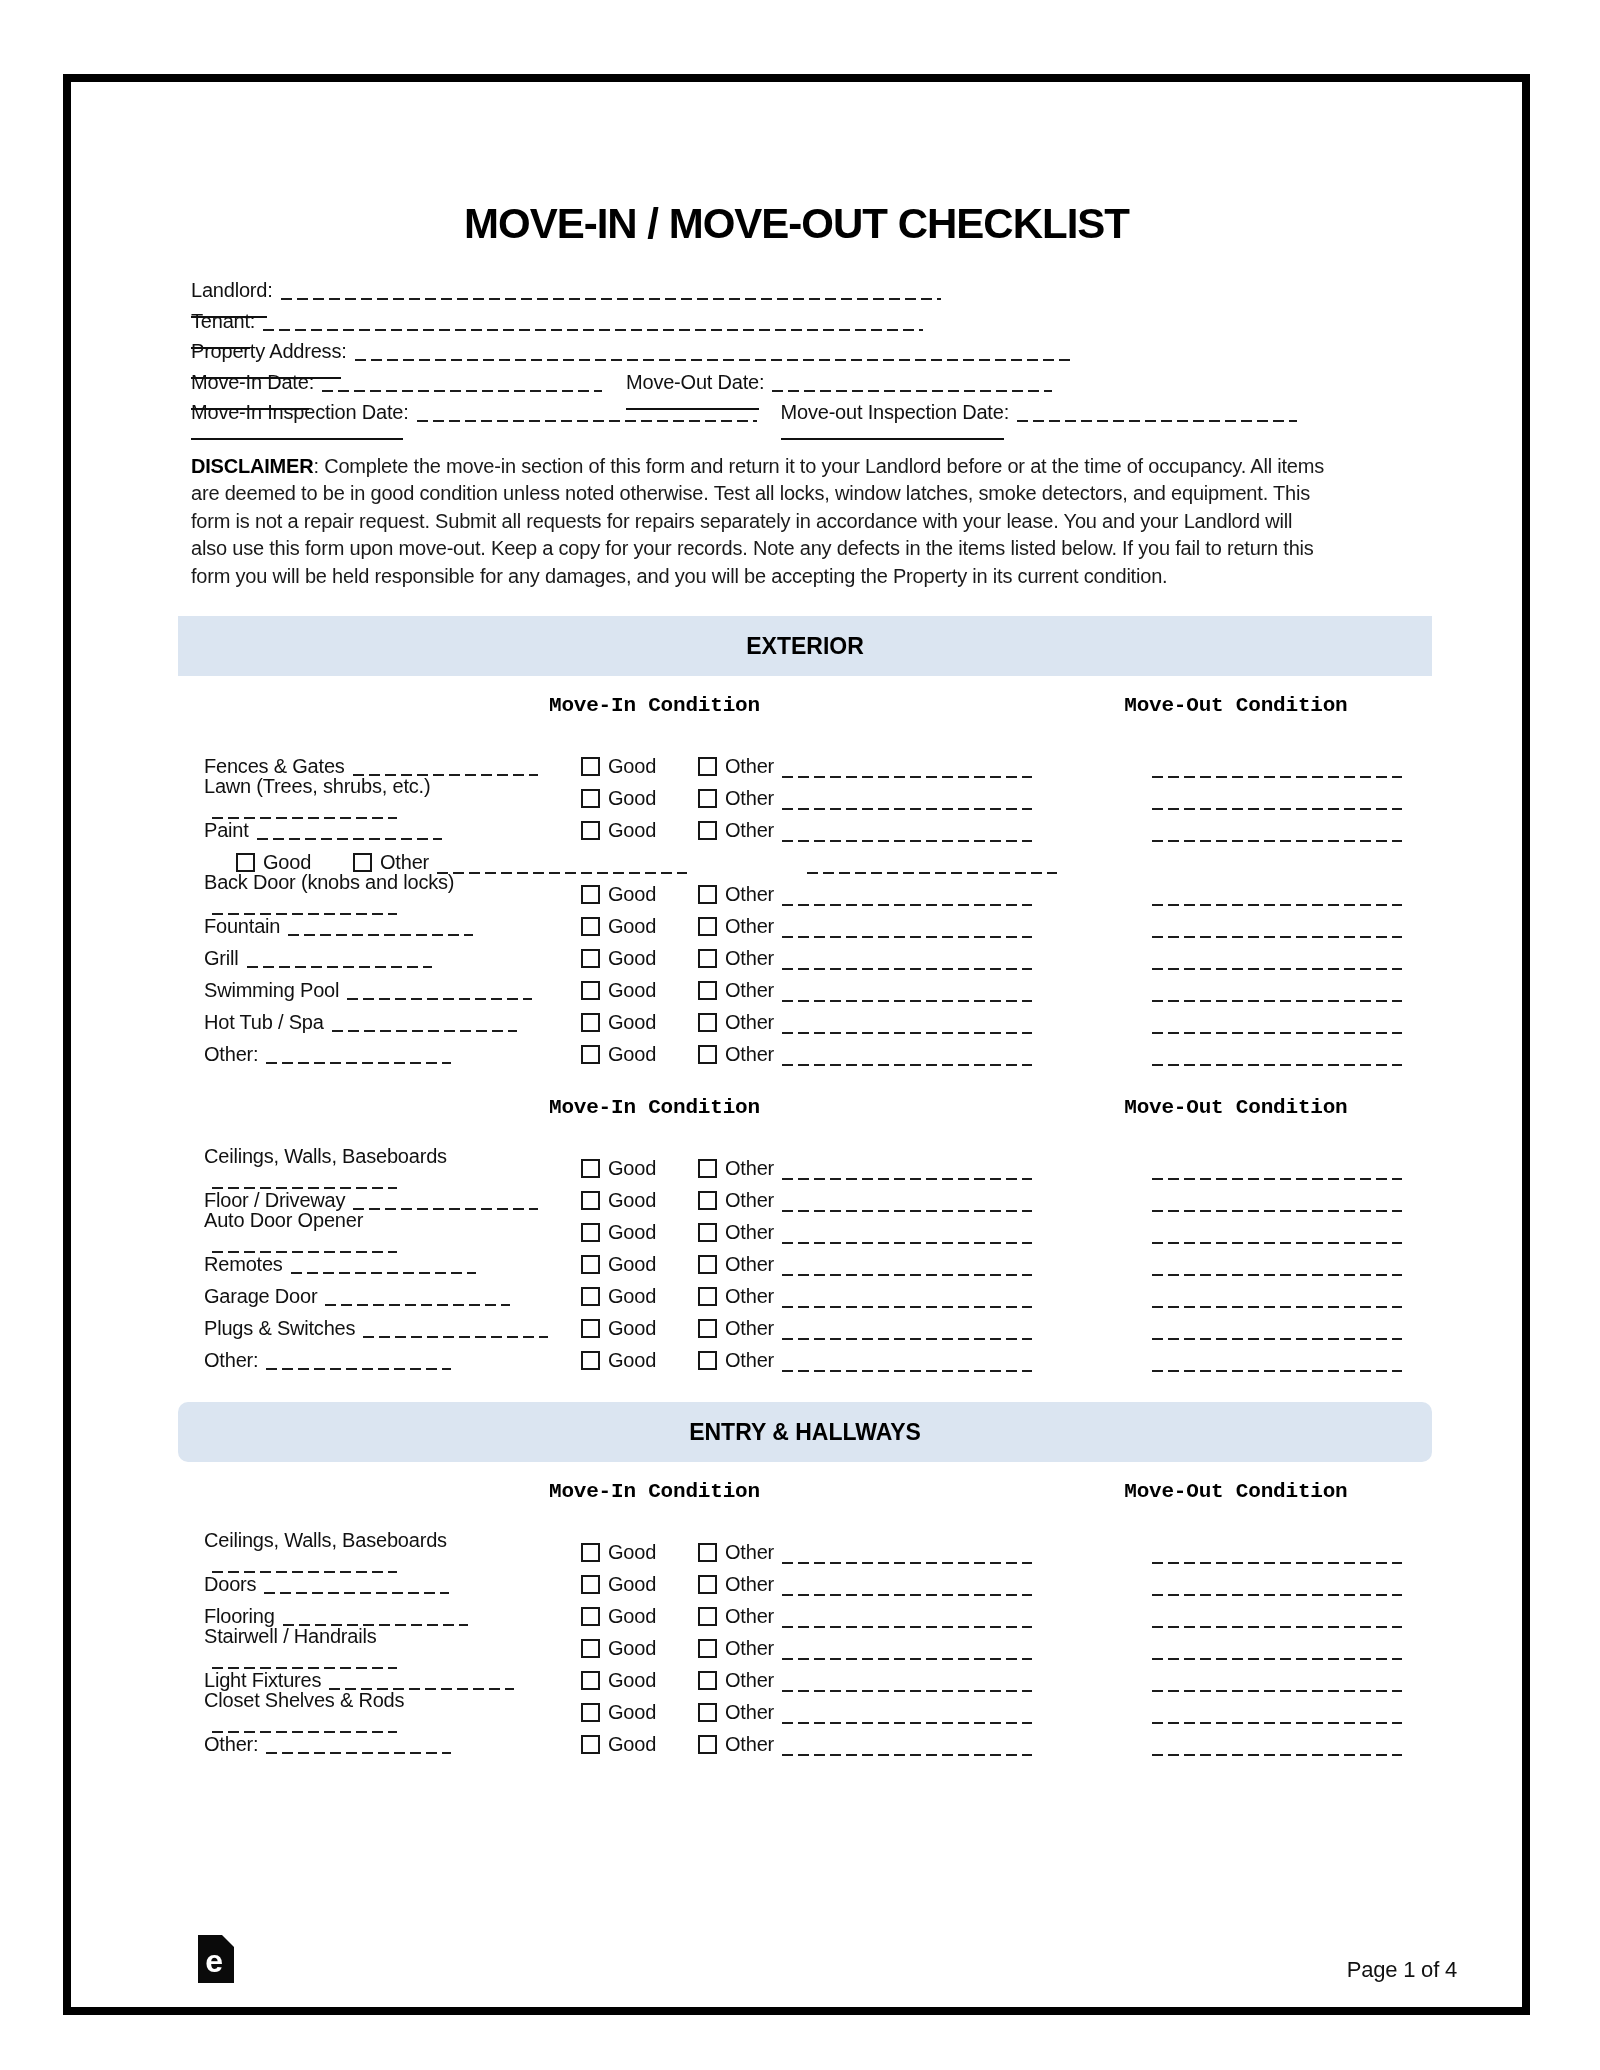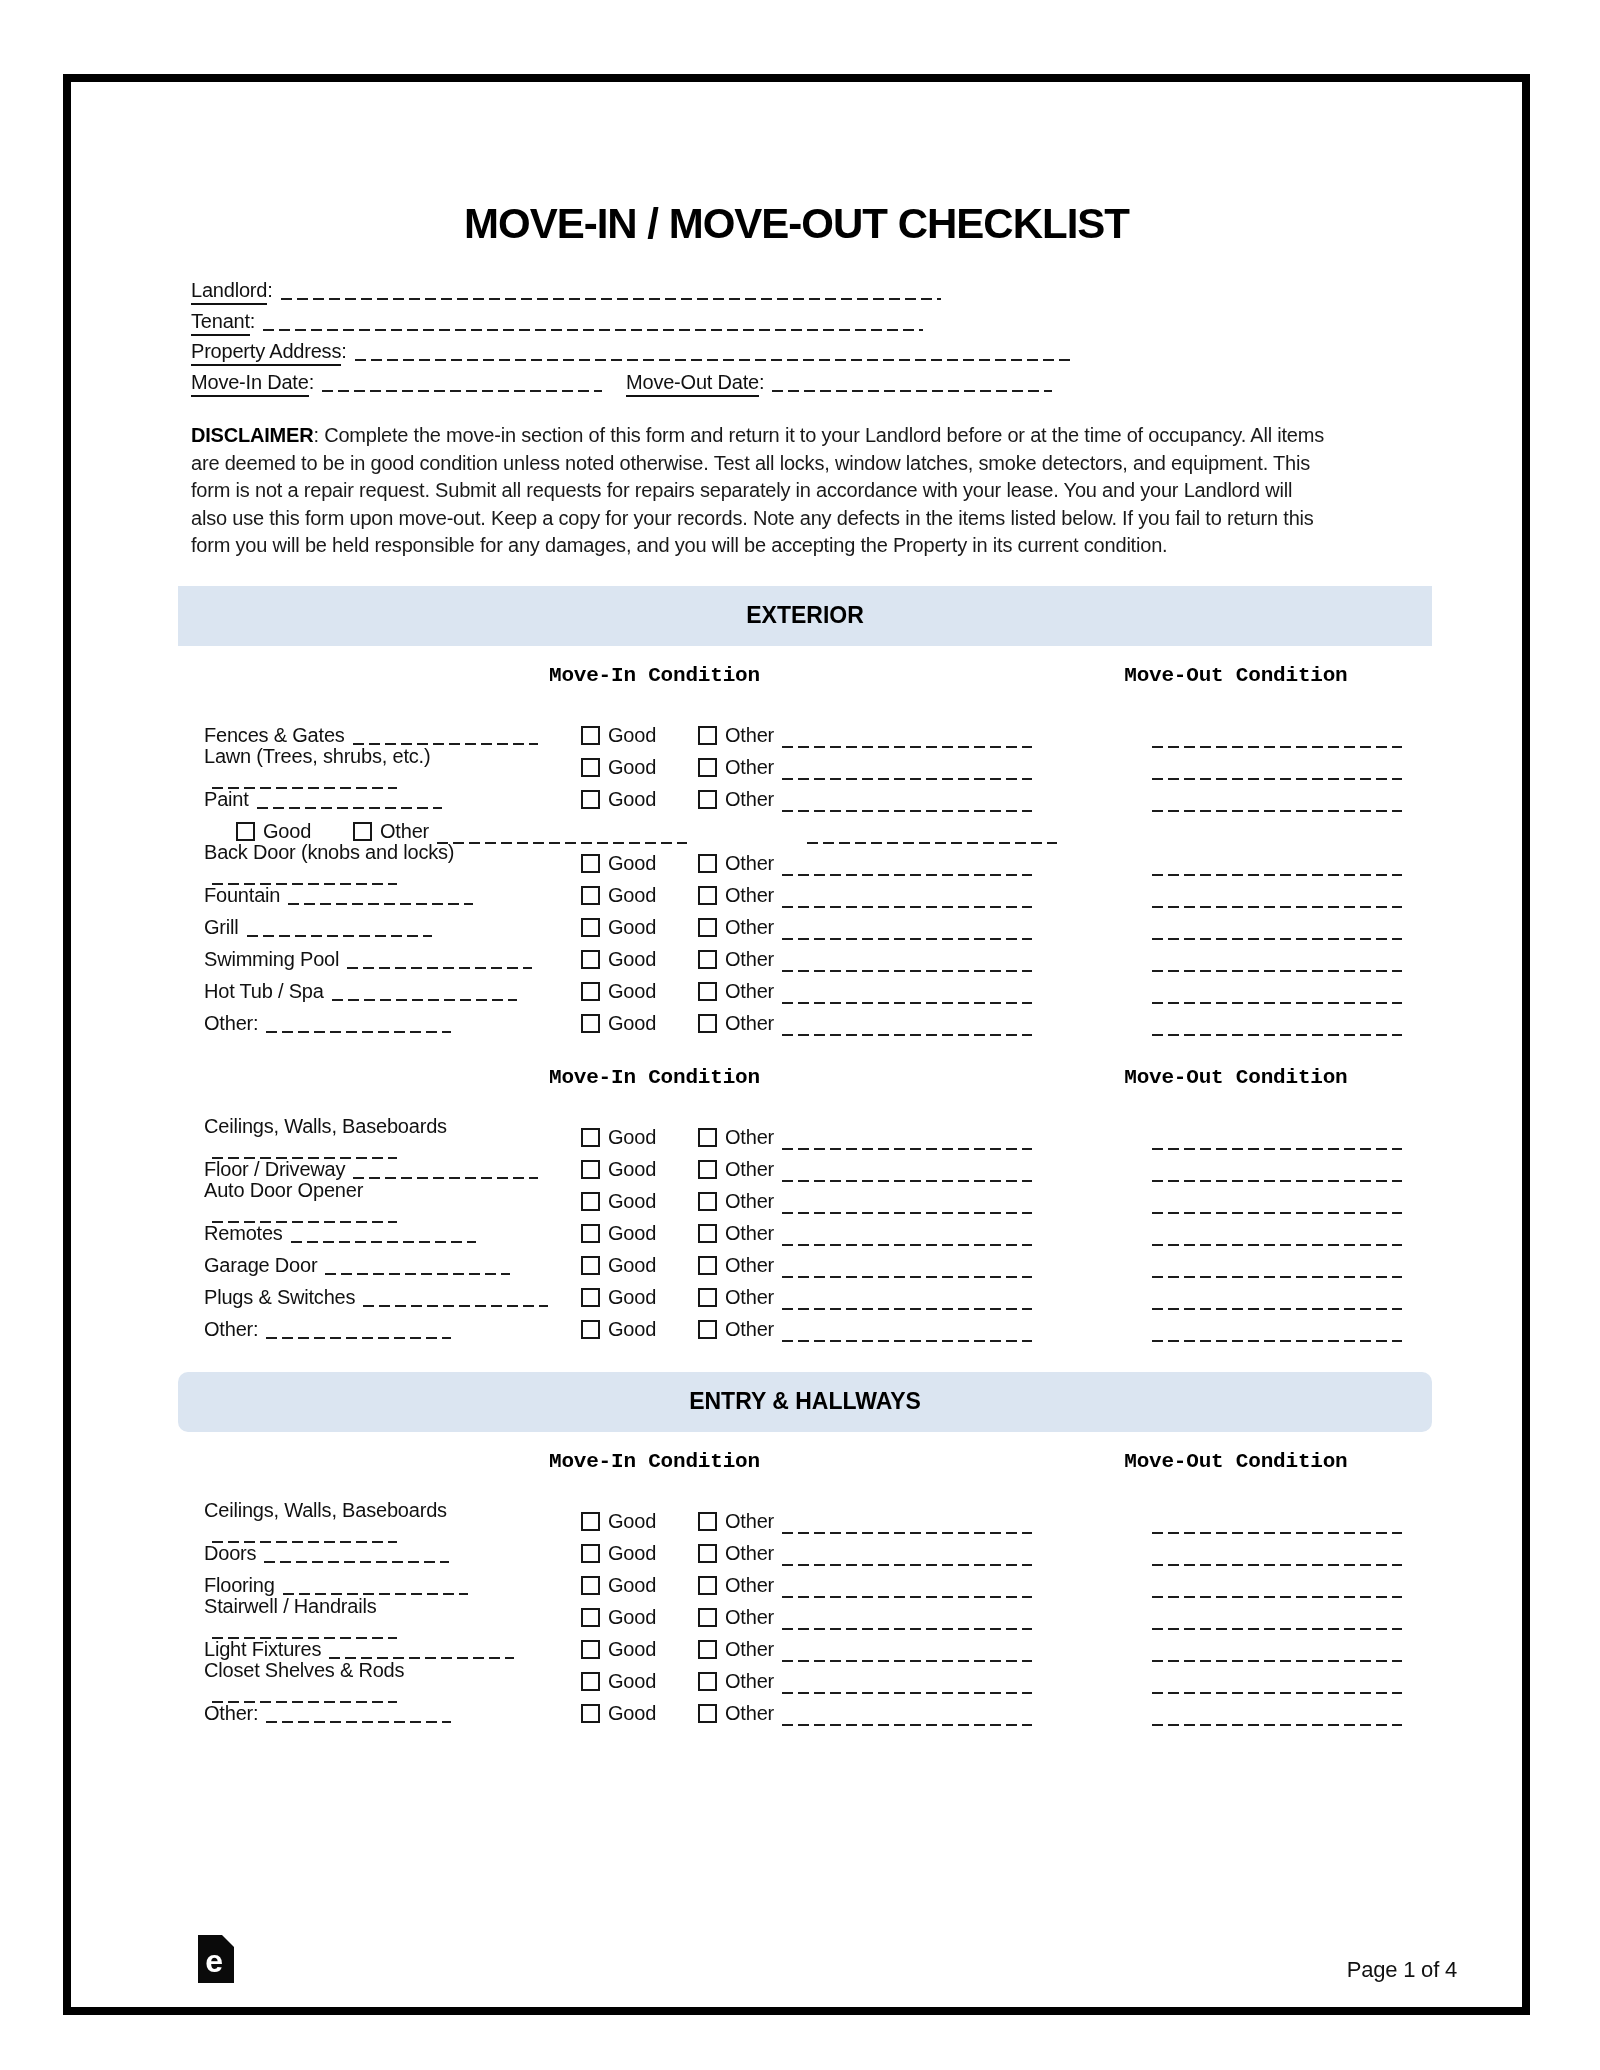--- a/index.html
+++ b/index.html
@@ -20,7 +20,7 @@
   .fields { margin:28px 0 0 120px; }
   .field-row { line-height:28.5px; white-space:nowrap; }
   .field { display:inline-block; margin-right:24px; font-size:20px; }
-  .field .lbl { border-bottom:2px solid #111; padding-bottom:2px; }
+  .field .lbl { border-bottom:2px solid #111; padding-bottom:15px; }
   .blank {
     display:inline-block; height:0.9em; vertical-align:baseline;
     background:repeating-linear-gradient(90deg,#1c1c1c 0 11px,transparent 11px 16px) left bottom / 100% 2px no-repeat;

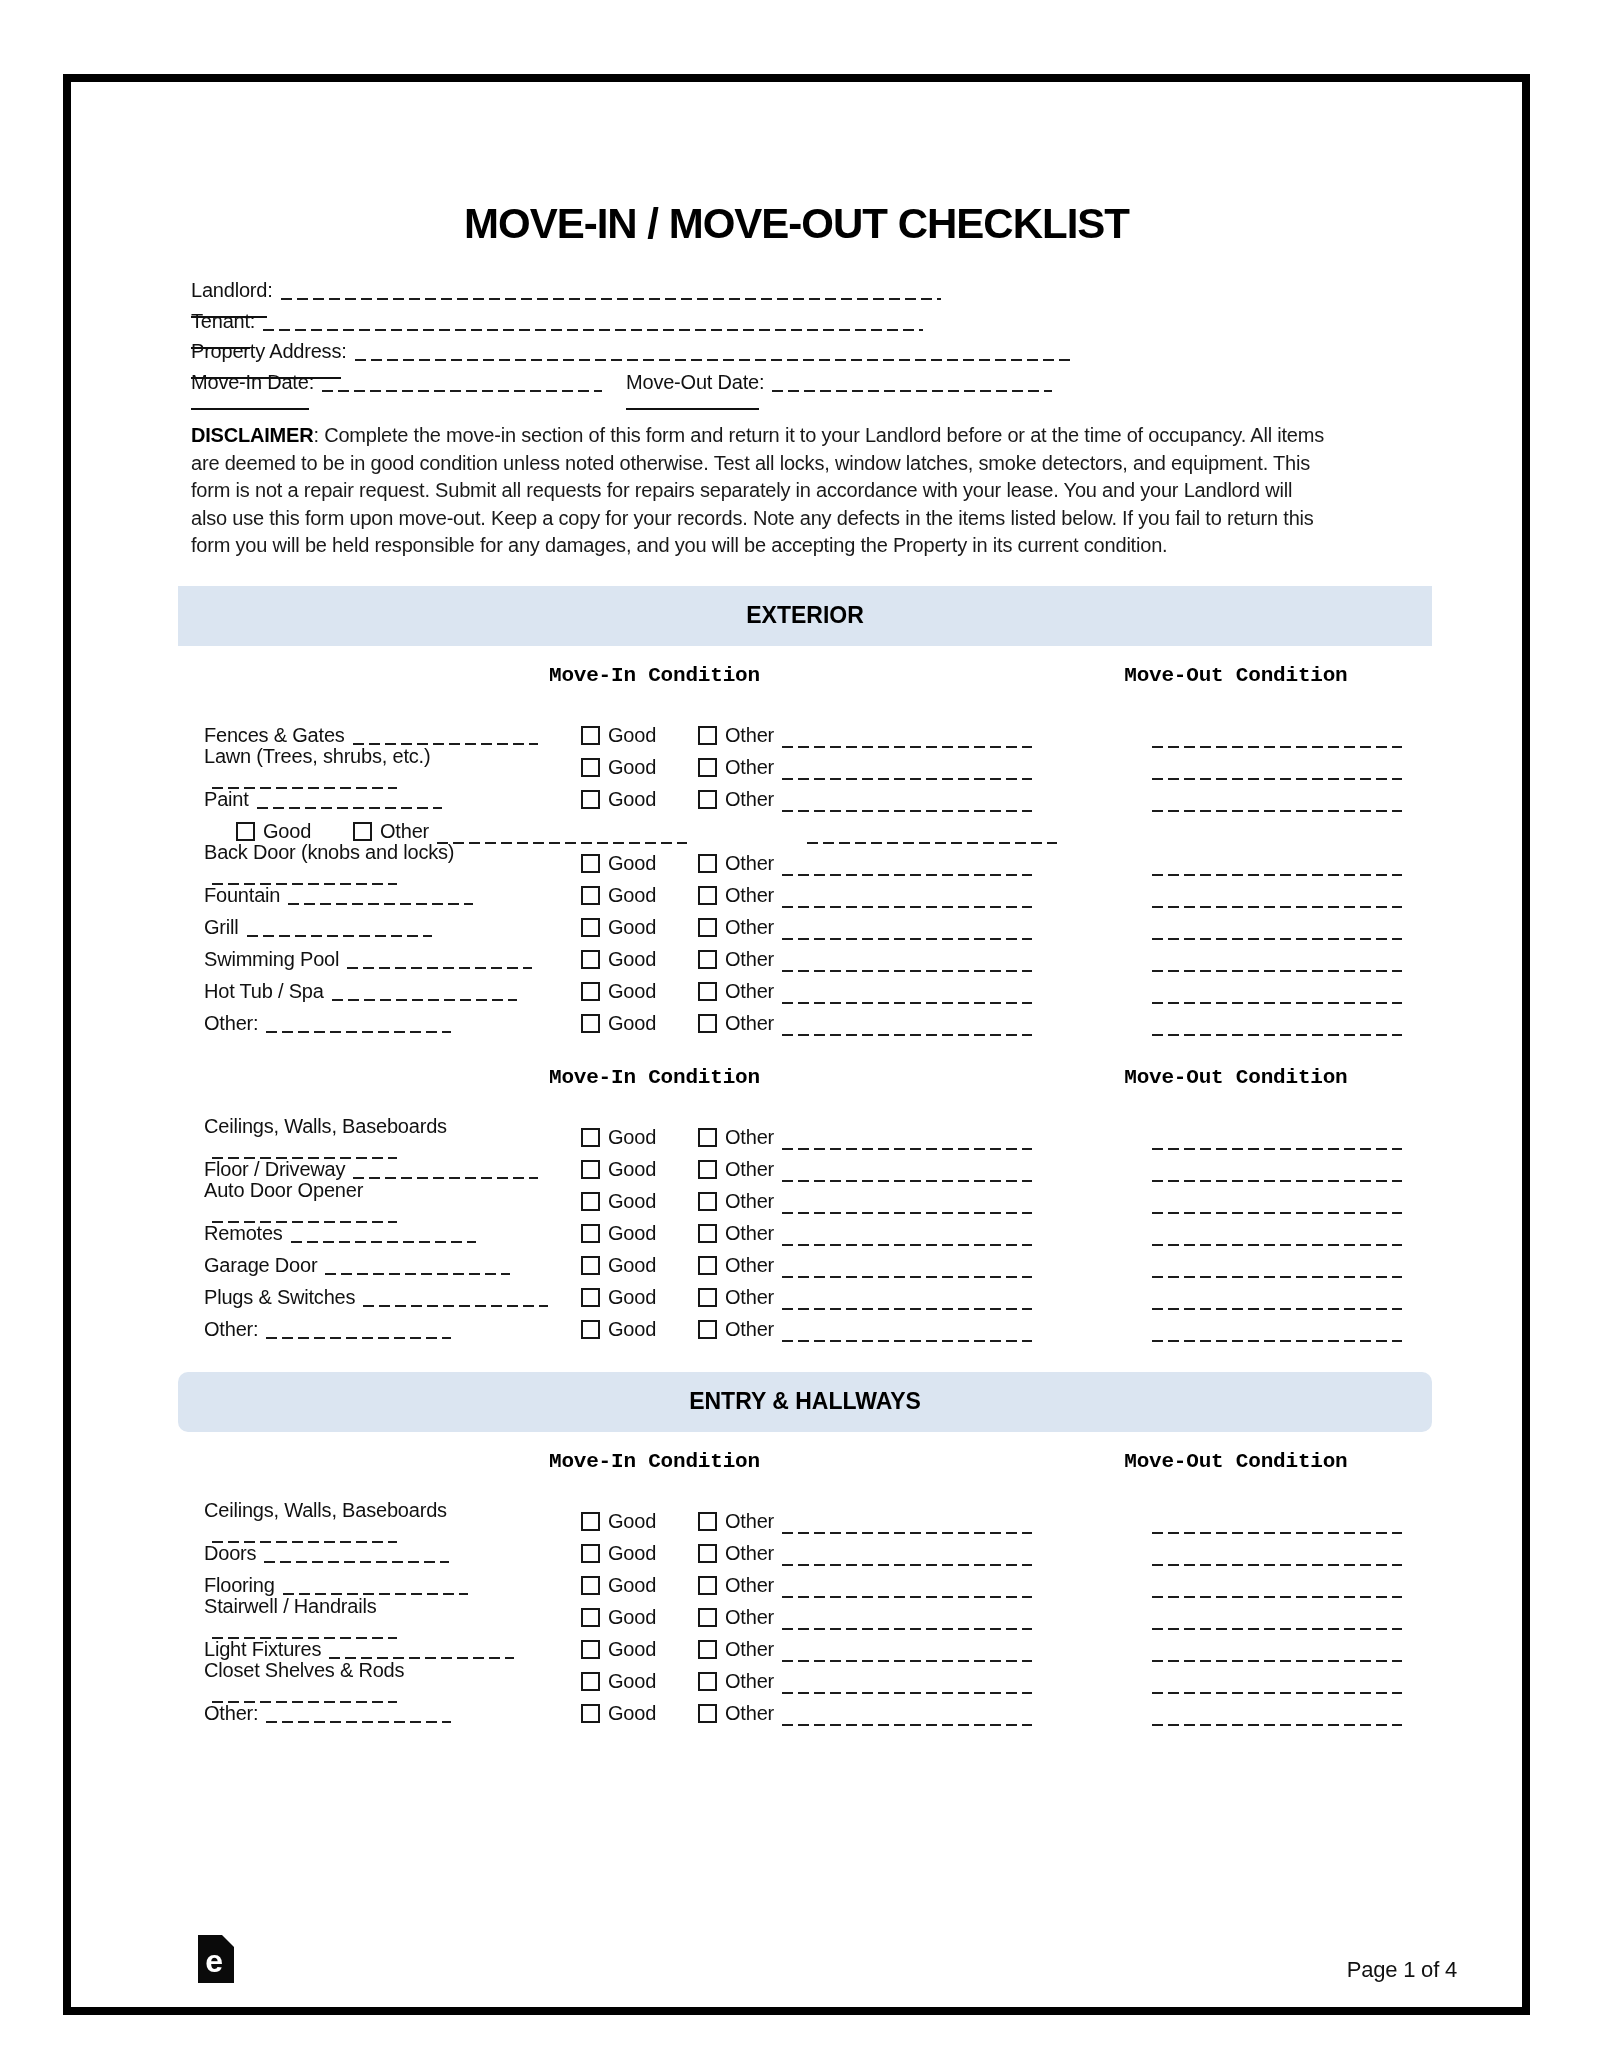--- a/index.html
+++ b/index.html
@@ -91,6 +91,11 @@
   </span><span class="field">
     <span class="field-label"><span class="lbl">Move-Out Date</span><span class="colon">:</span></span><span class="blank field-blank bs-sm"></span>
   </span></div>
+        <div class="field-row"><span class="field">
+    <span class="field-label"><span class="lbl">Move-In Inspection Date</span><span class="colon">:</span></span><span class="blank field-blank bs-md"></span>
+  </span><span class="field">
+    <span class="field-label"><span class="lbl">Move-out Inspection Date</span><span class="colon">:</span></span><span class="blank field-blank bs-sm"></span>
+  </span></div>
       </div>
 
     <p class="disclaimer"><b>DISCLAIMER</b><span>: Complete the move-in section of this form and return it to your Landlord before or at the time of occupancy. All items are deemed to be in good condition unless noted otherwise. Test all locks, window latches, smoke detectors, and equipment. This form is not a repair request. Submit all requests for repairs separately in accordance with your lease. You and your Landlord will also use this form upon move-out. Keep a copy for your records. Note any defects in the items listed below. If you fail to return this form you will be held responsible for any damages, and you will be accepting the Property in its current condition.</span></p>

